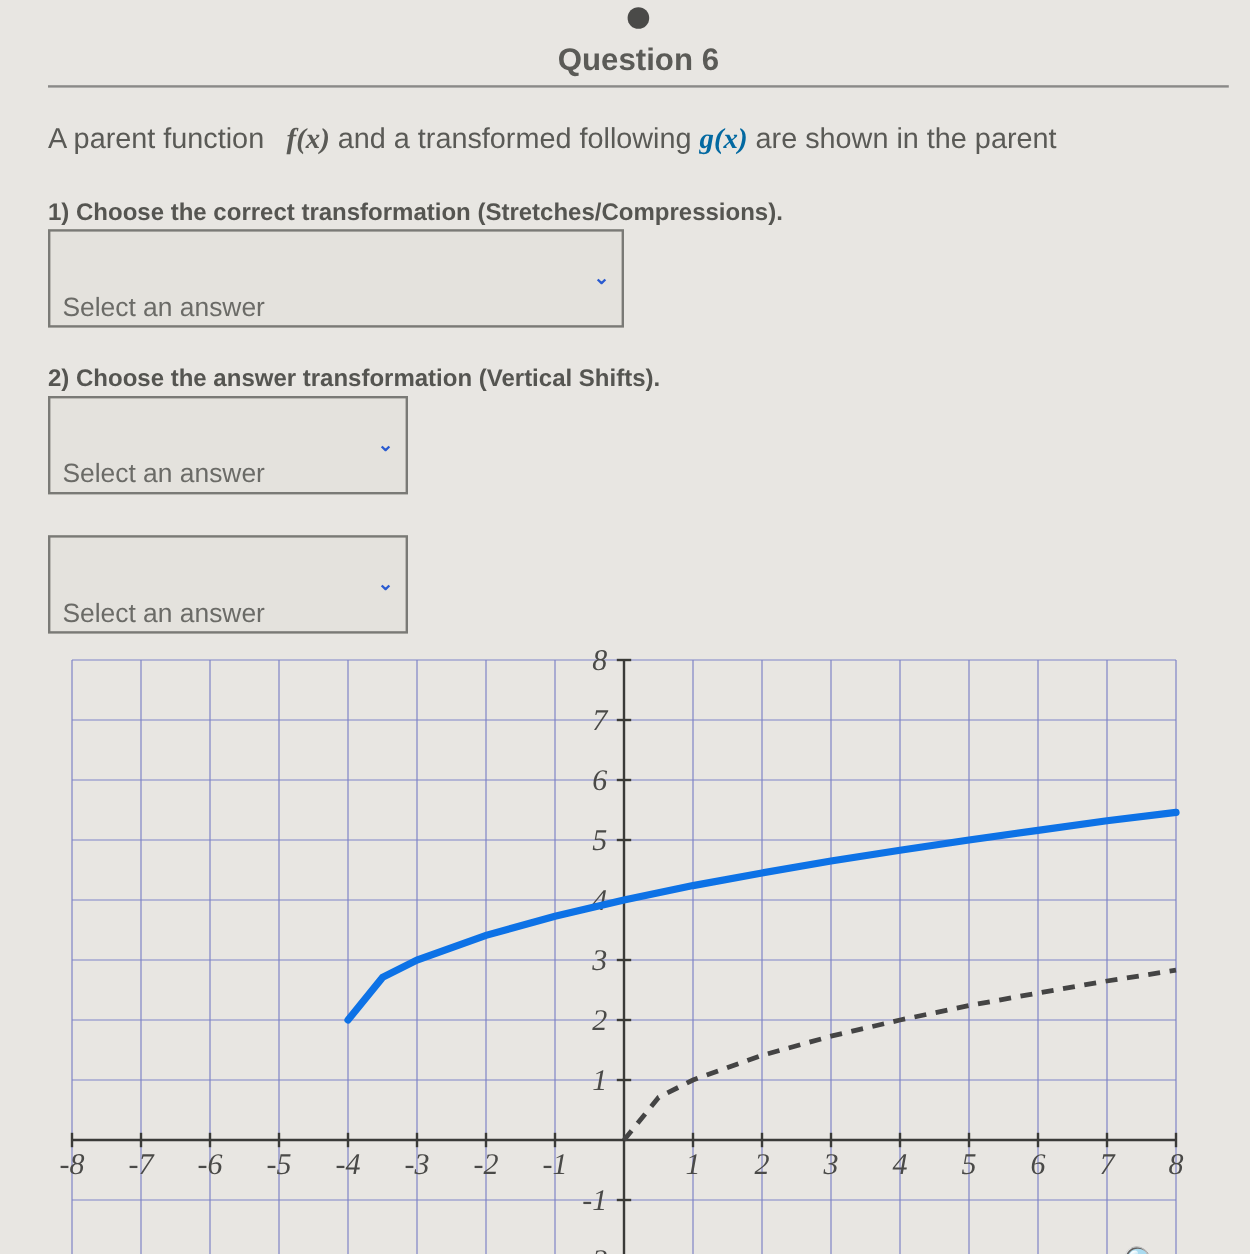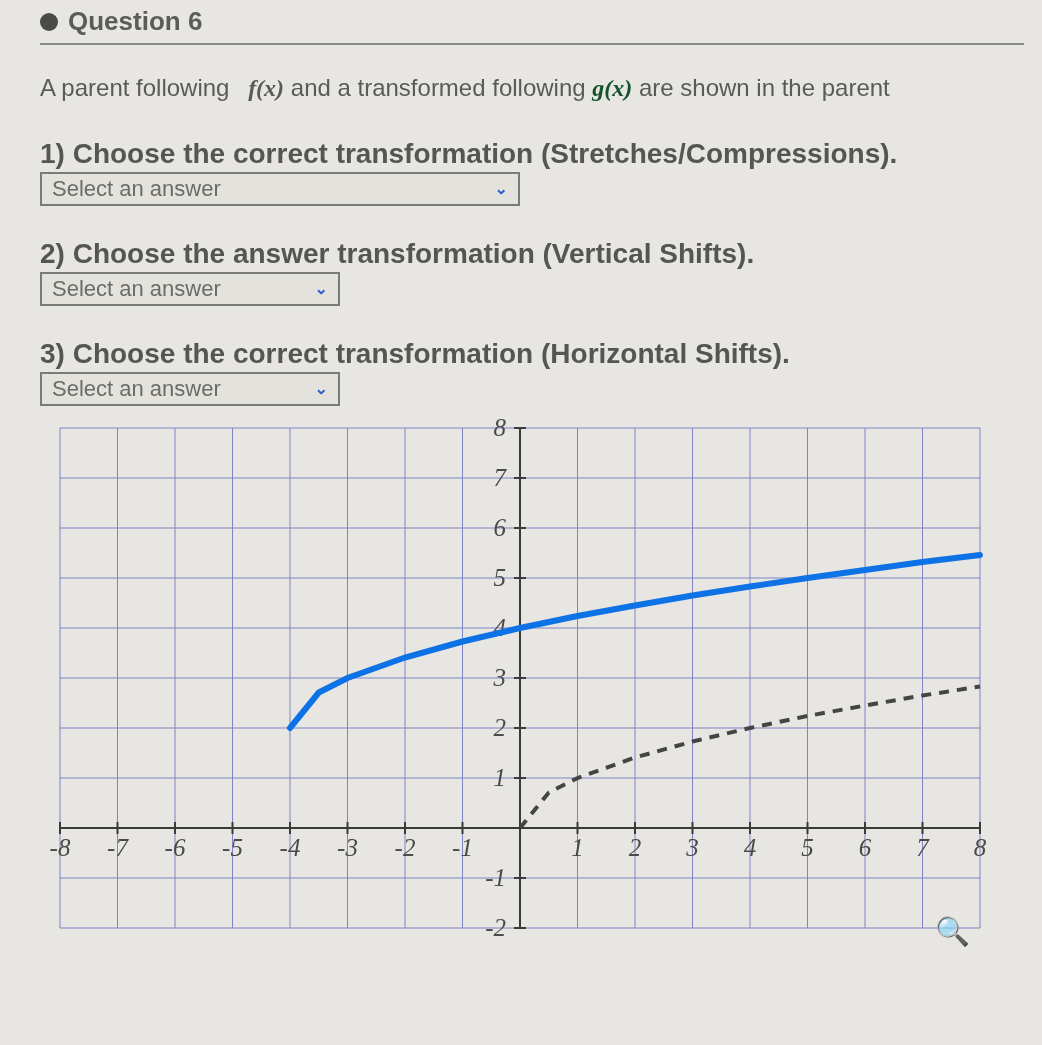--- a/index.html
+++ b/index.html
@@ -18,6 +18,7 @@
     gap: 10px;
     padding: 6px 0 6px 0;
     border-bottom: 2px solid #8a8a88;
+    flex-direction: column;
   }
   .bullet {
     width: 18px; height: 18px; border-radius: 50%;

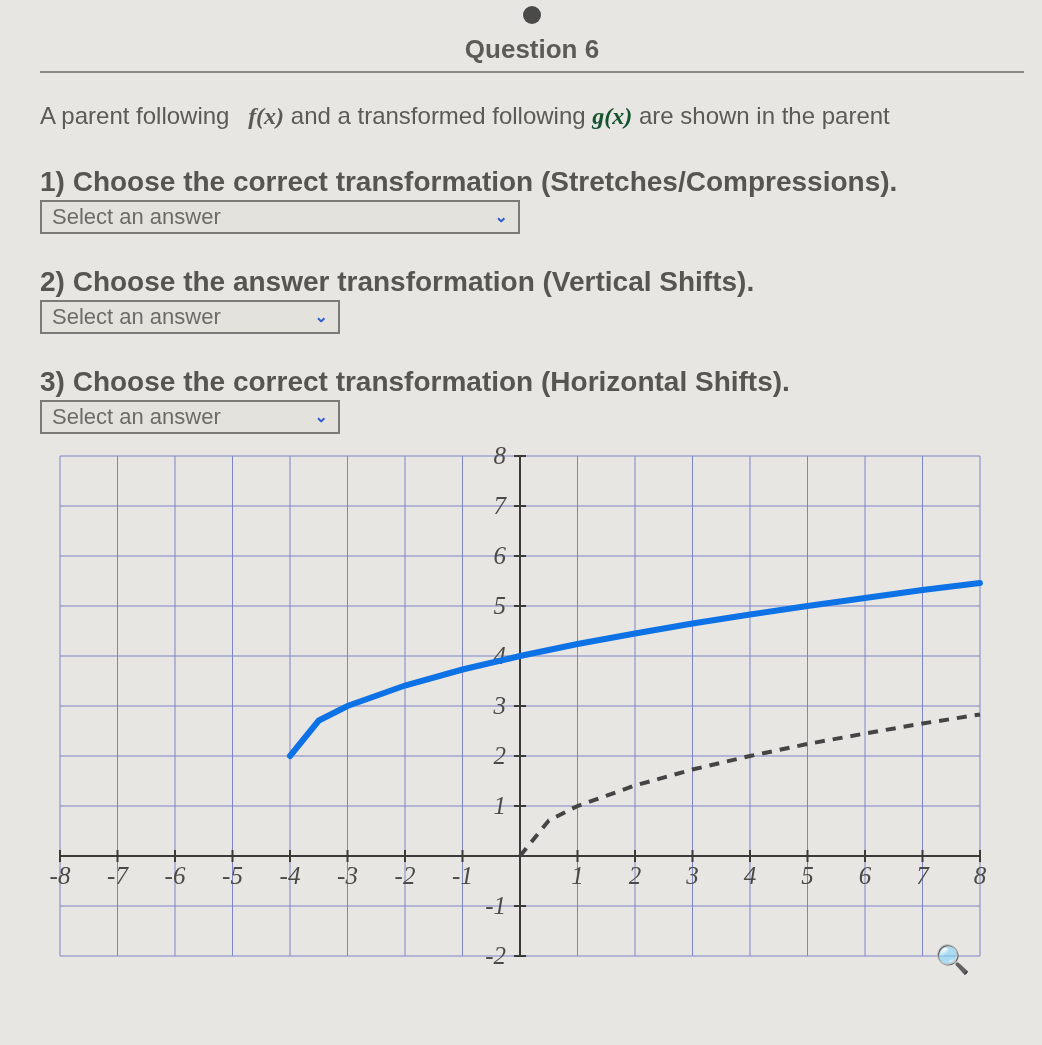--- a/index.html
+++ b/index.html
@@ -100,7 +100,7 @@
   </div>
 
   <div class="intro">
-    <span>A parent following </span>
+    <span>A parent function </span>
     <span class="fx">f(x)</span>
     <span> and a transformed following </span>
     <span class="gx">g(x)</span>

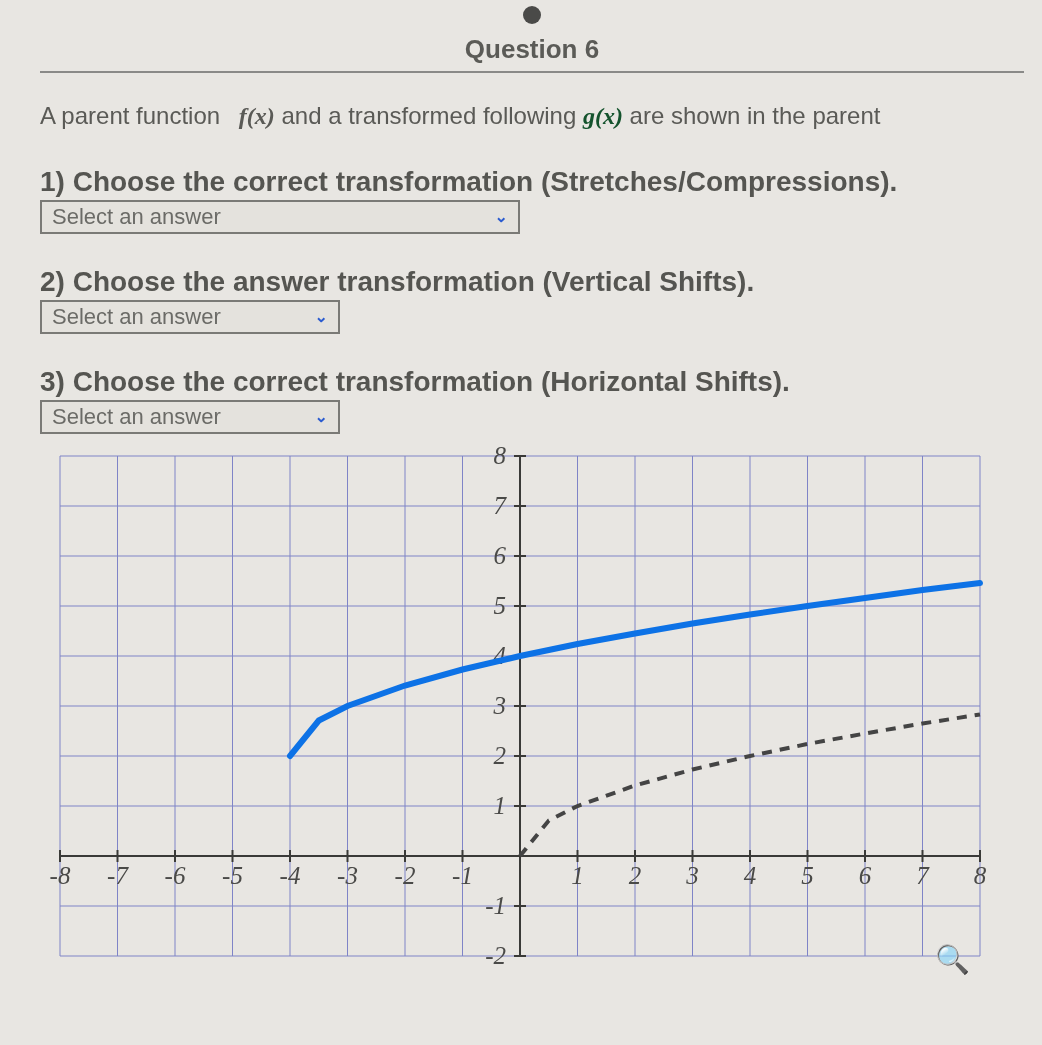--- a/index.html
+++ b/index.html
@@ -37,7 +37,7 @@
     line-height: 1.45;
   }
   .fx { font-family: Georgia, "Times New Roman", serif; font-style: italic; font-weight: 700; margin-left: 12px; }
-  .gx { font-family: Georgia, "Times New Roman", serif; font-style: italic; font-weight: 700; color: #14532d; }
+  .gx { font-family: Georgia, "Times New Roman", serif; font-style: italic; font-weight: 700; color: #0369a1; }
   .prompt-block { margin-top: 32px; }
   .prompt-label {
     font-size: 28px;

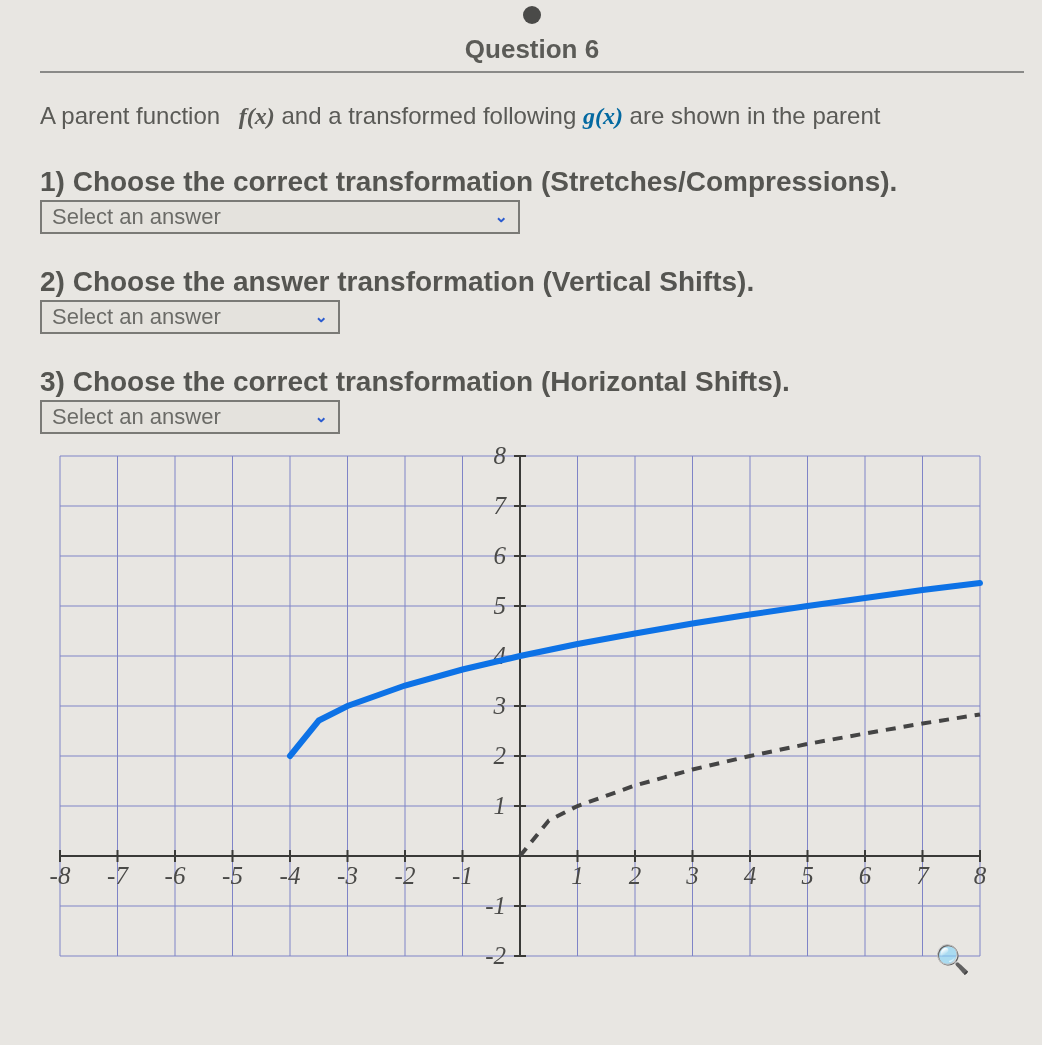--- a/index.html
+++ b/index.html
@@ -40,7 +40,7 @@
   .gx { font-family: Georgia, "Times New Roman", serif; font-style: italic; font-weight: 700; color: #0369a1; }
   .prompt-block { margin-top: 32px; }
   .prompt-label {
-    font-size: 28px;
+    font-size: 20px;
     color: #555551;
     font-weight: 600;
   }

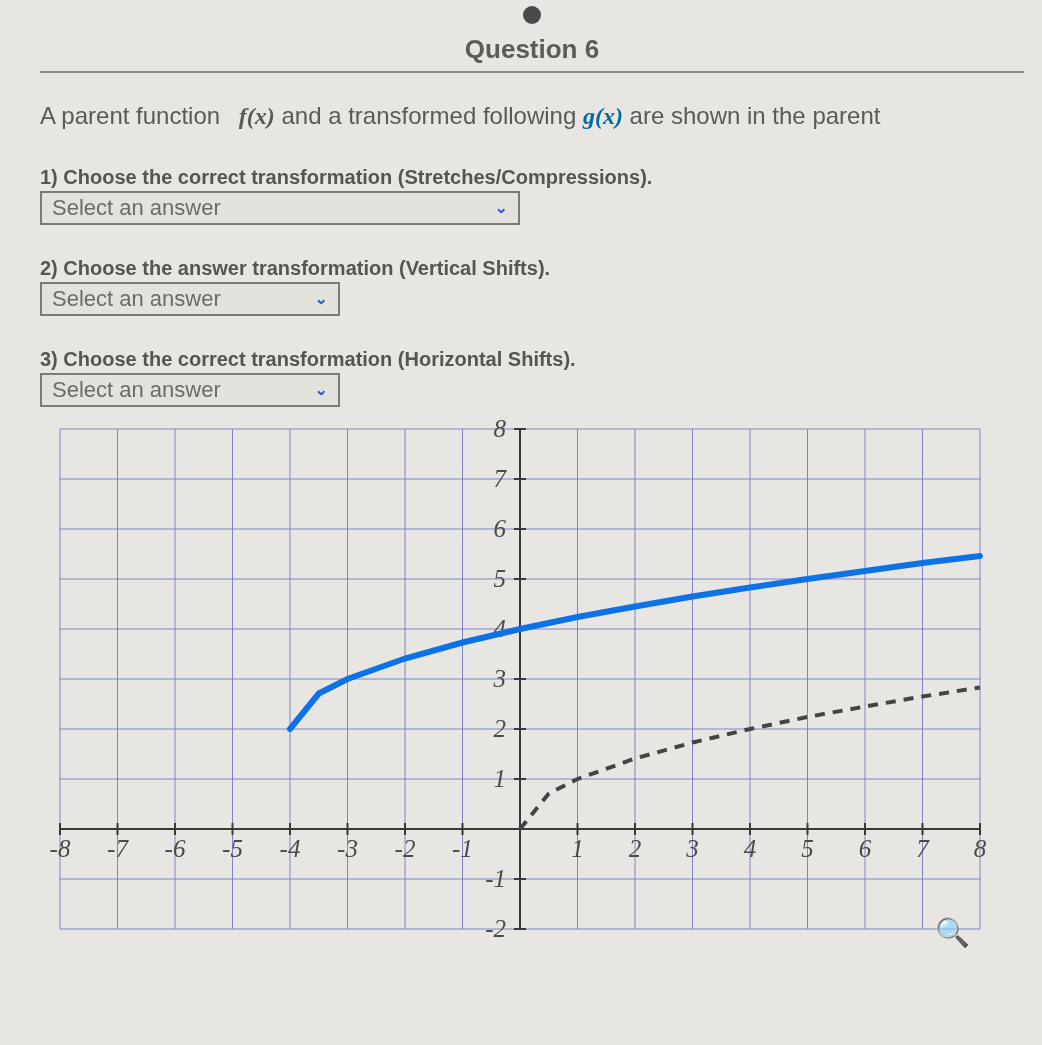--- a/index.html
+++ b/index.html
@@ -59,6 +59,7 @@
   .select-text {
     font-size: 22px;
     color: #6b6b67;
+    margin-top: 48px;
   }
   .chev {
     display: inline-block;

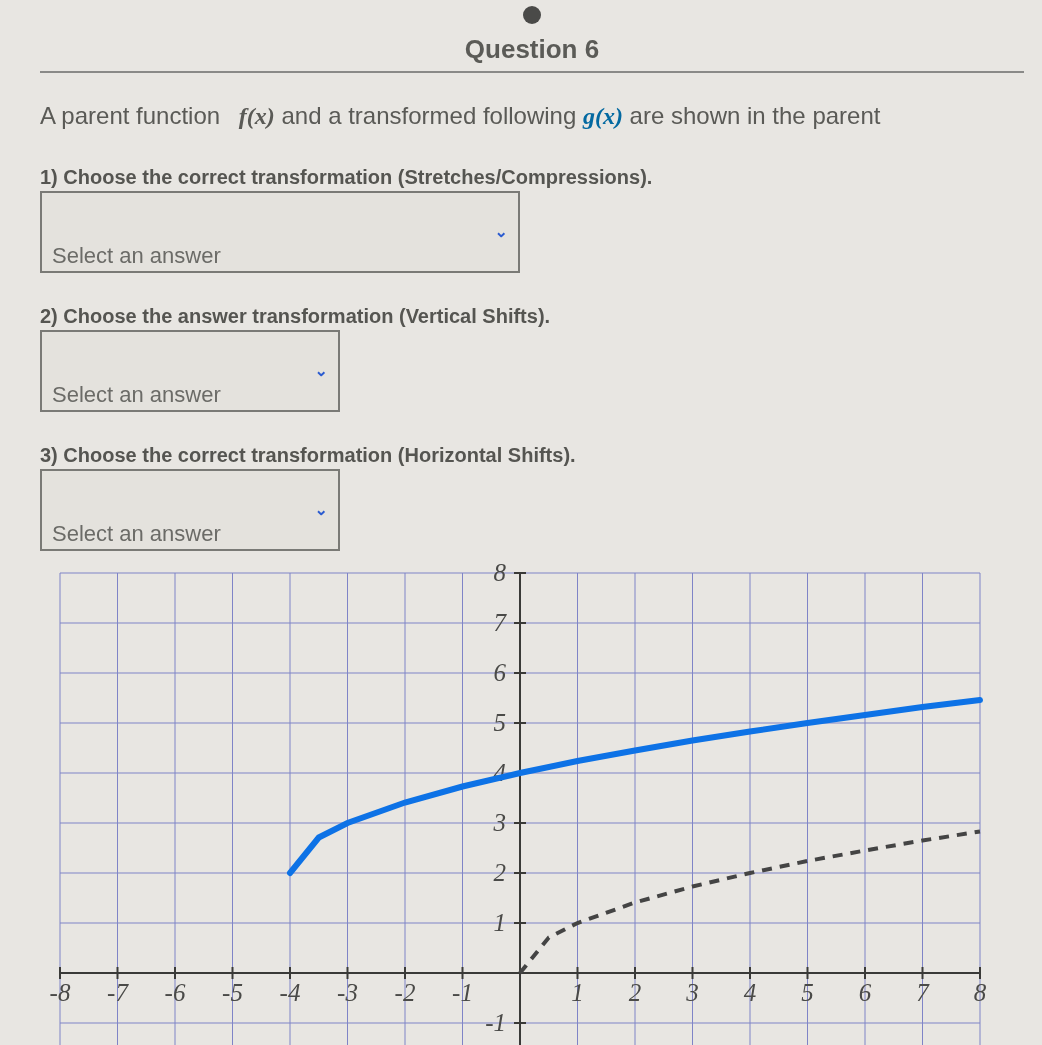--- a/index.html
+++ b/index.html
@@ -129,9 +129,6 @@
   </div>
 
   <div class="prompt-block">
-    <div class="prompt-label">
-      <span class="prompt-num">3)</span><span> Choose the correct transformation (Horizontal Shifts).</span>
-    </div>
     <div class="select-wrap">
       <span class="select-text">Select an answer</span>
       <span class="chev">⌄</span>

